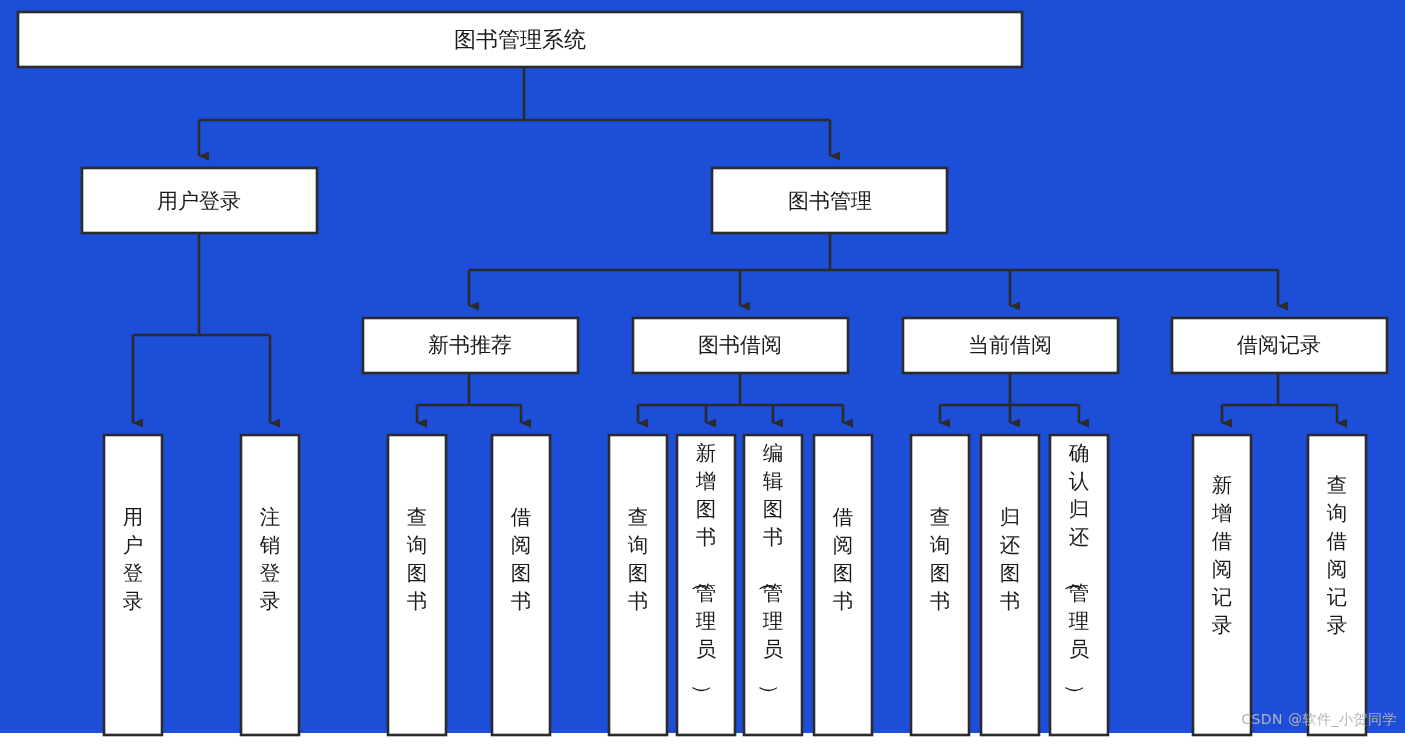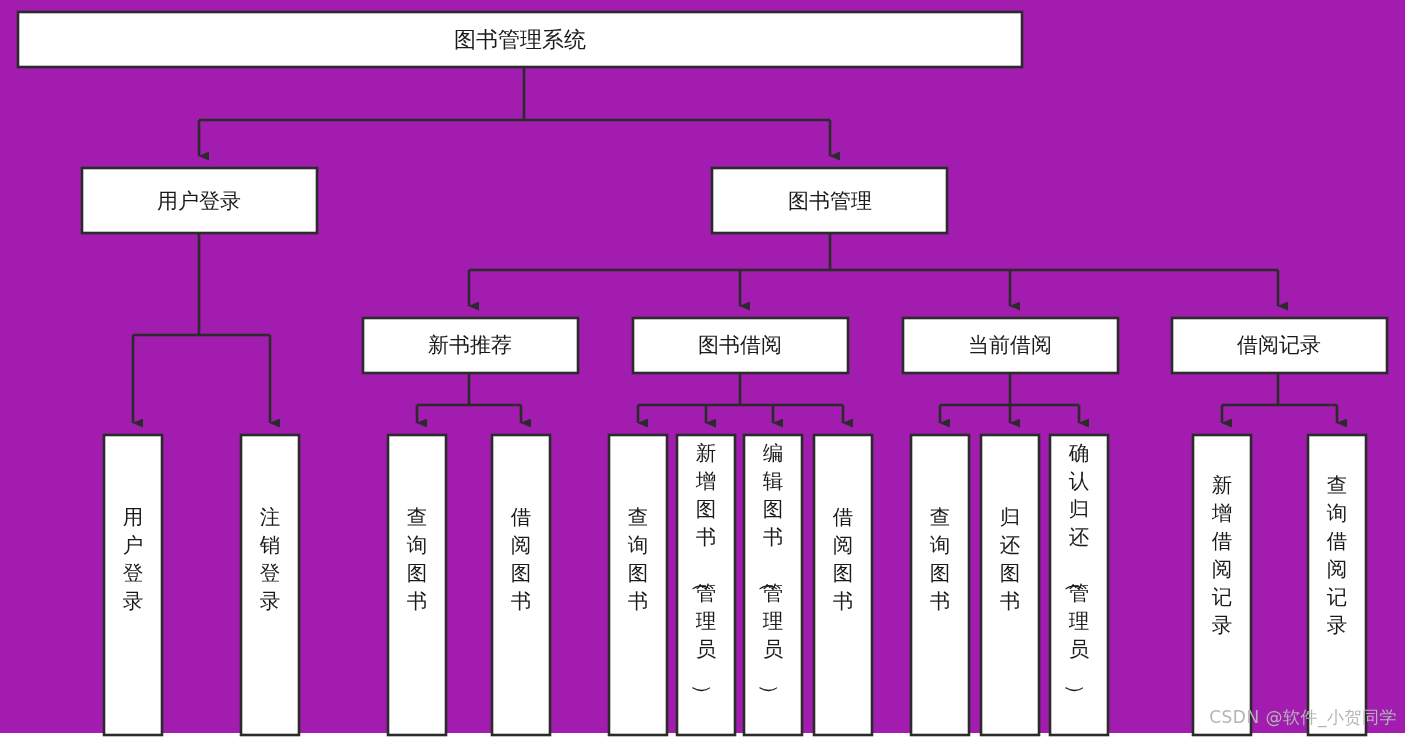--- a/index.html
+++ b/index.html
@@ -18,7 +18,7 @@
     position: relative;
     width: 1405px;
     height: 733px;
-    background: #a21caf;
+    background: #1d4ed8;
   }
   svg.chart-svg {
     position: absolute;

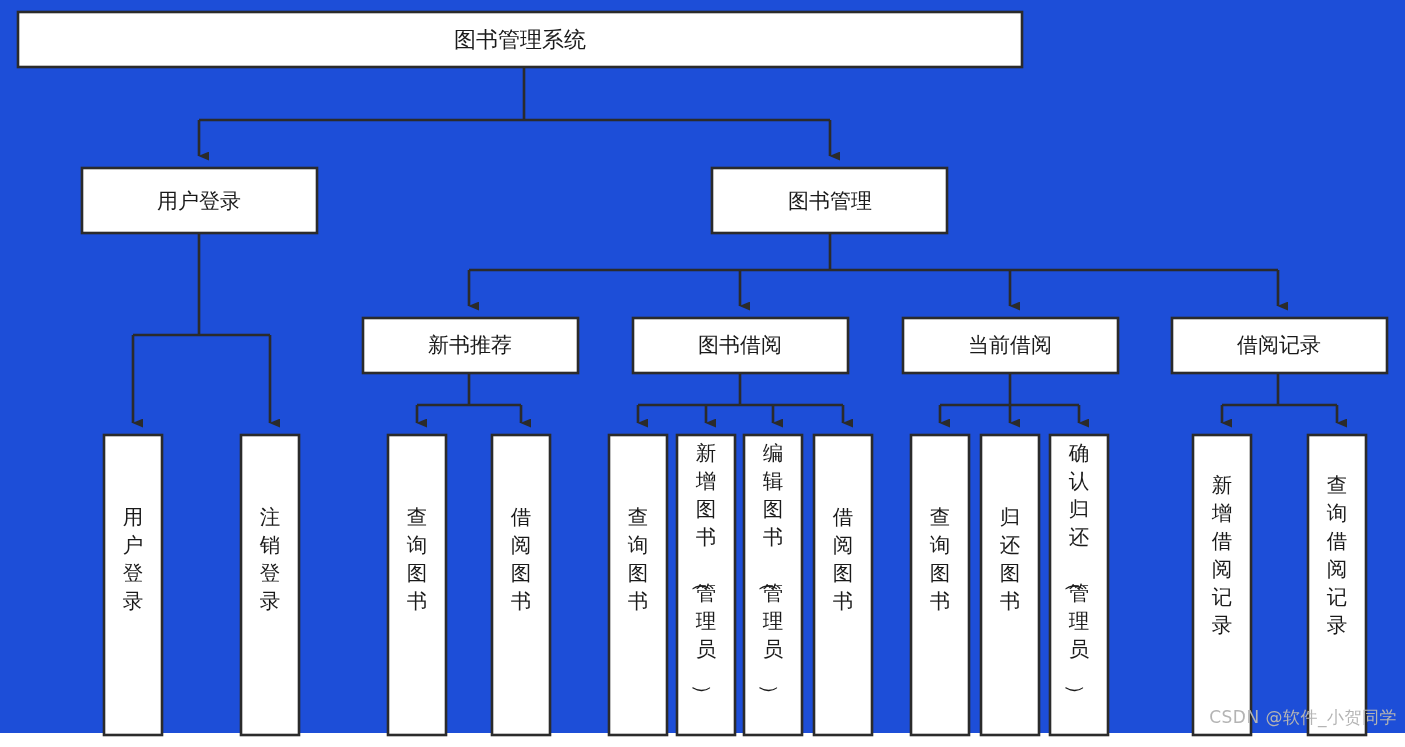--- a/index.html
+++ b/index.html
@@ -64,7 +64,7 @@
     right: 8px;
     bottom: 4px;
     font-family: "DejaVu Sans", "Liberation Sans", sans-serif;
-    font-size: 17px;
+    font-size: 14px;
     color: #b4b4b4;
     letter-spacing: 0.5px;
     white-space: nowrap;

